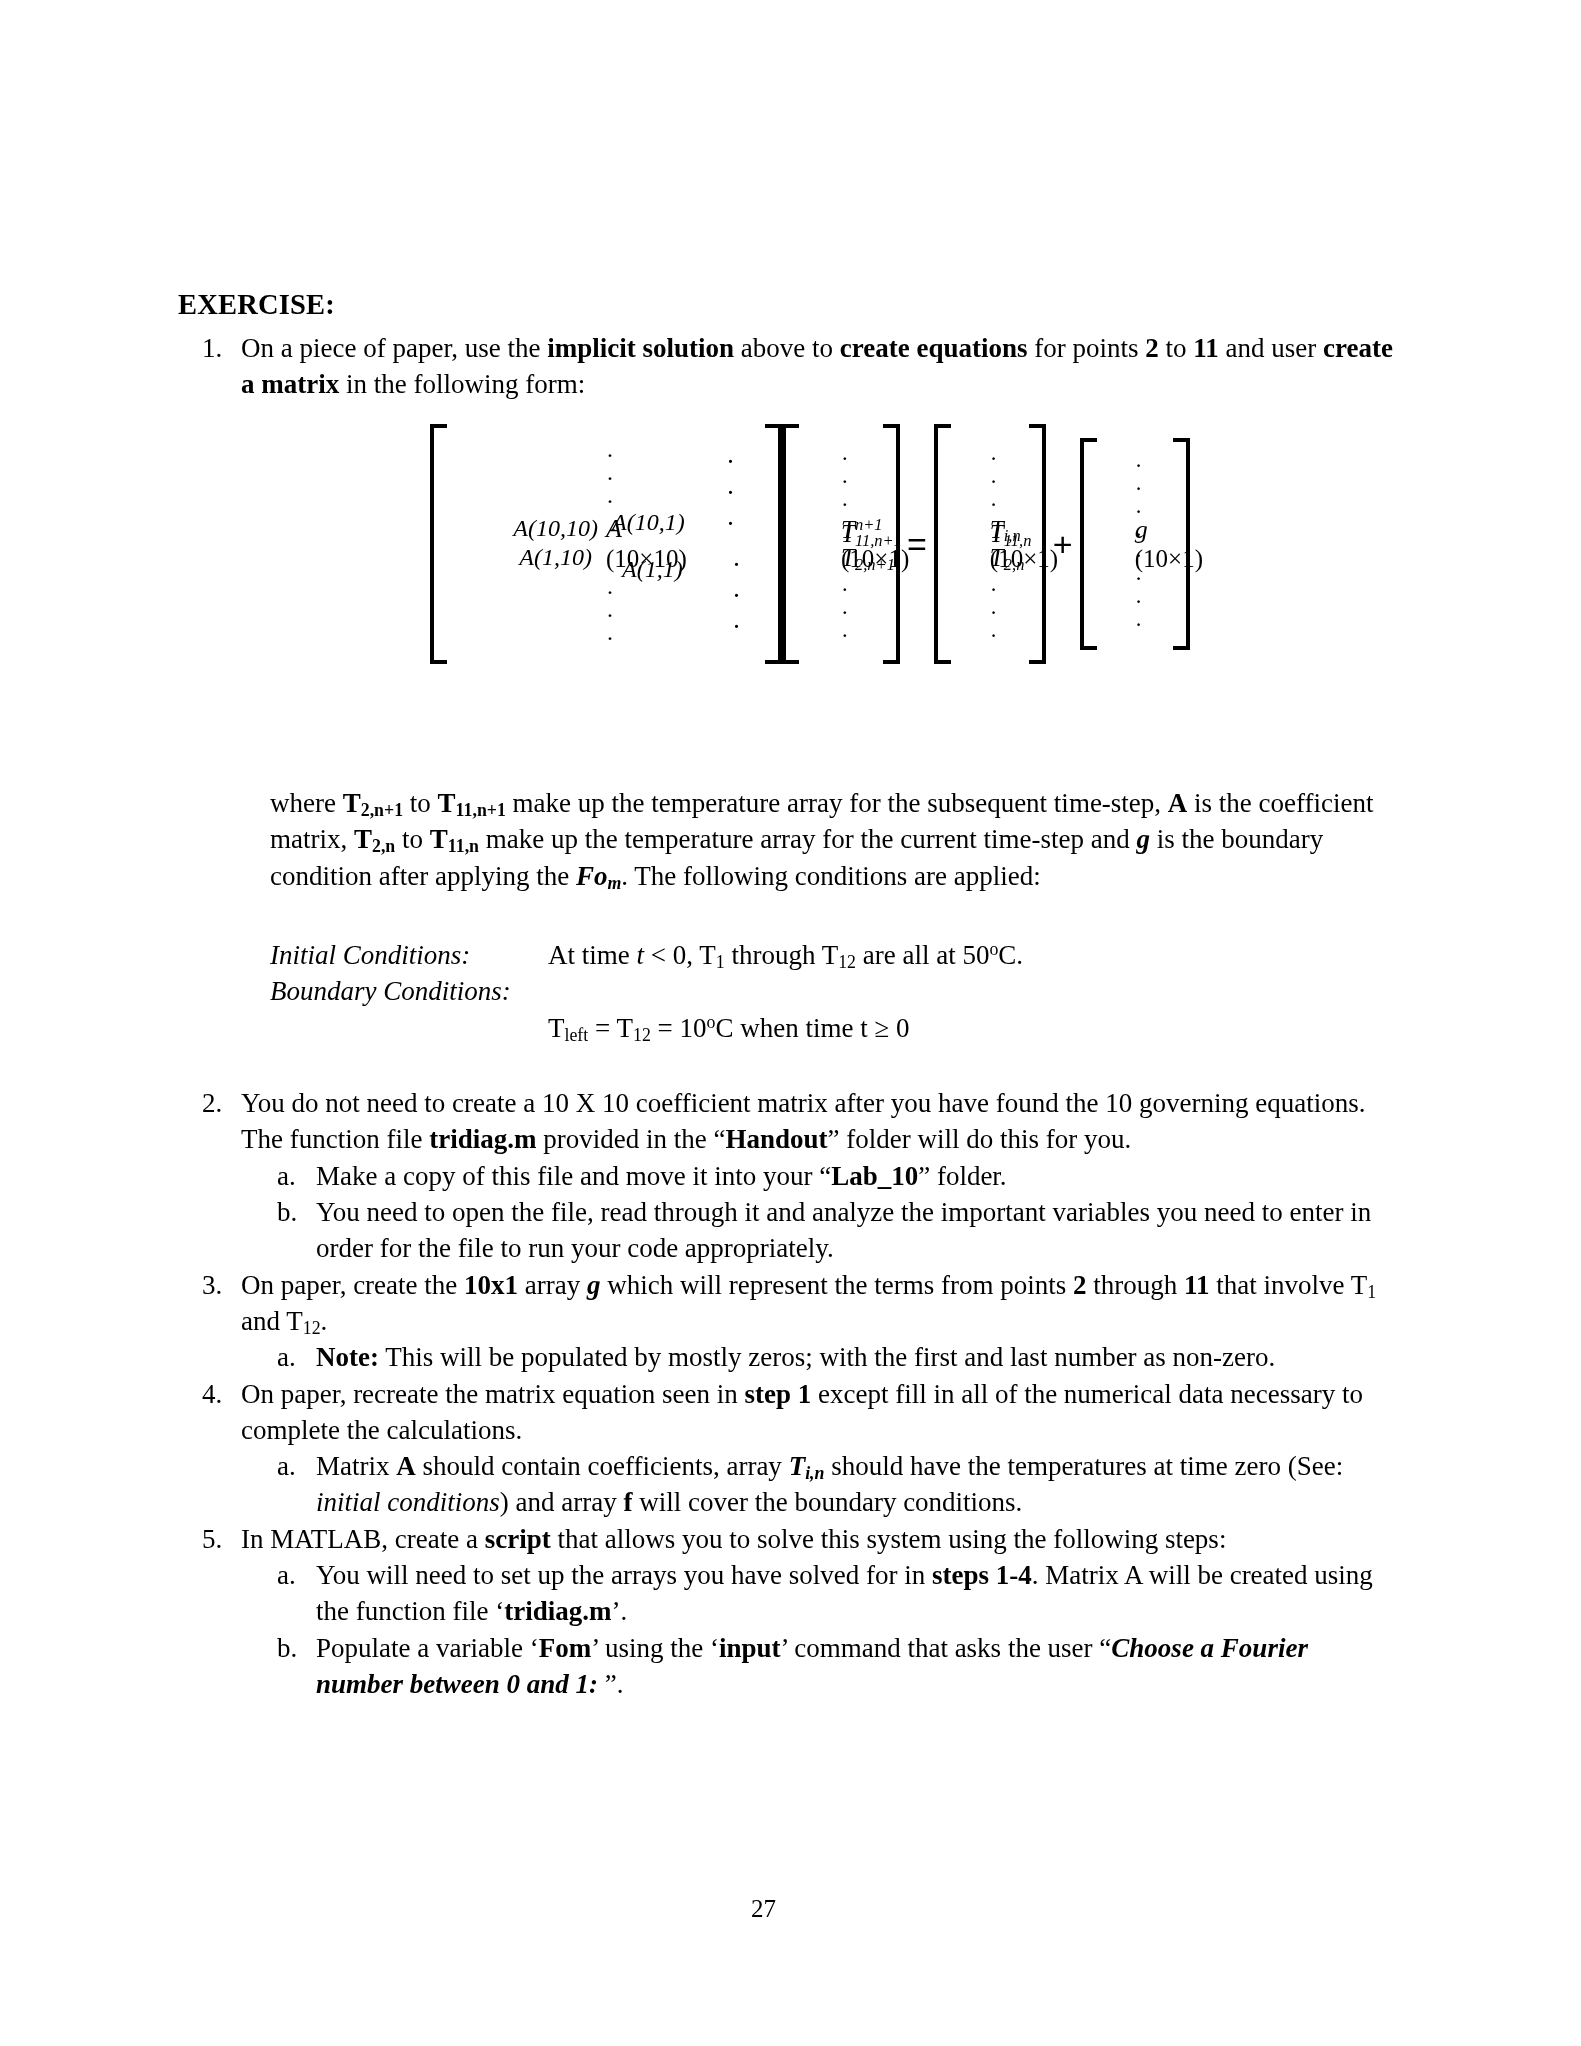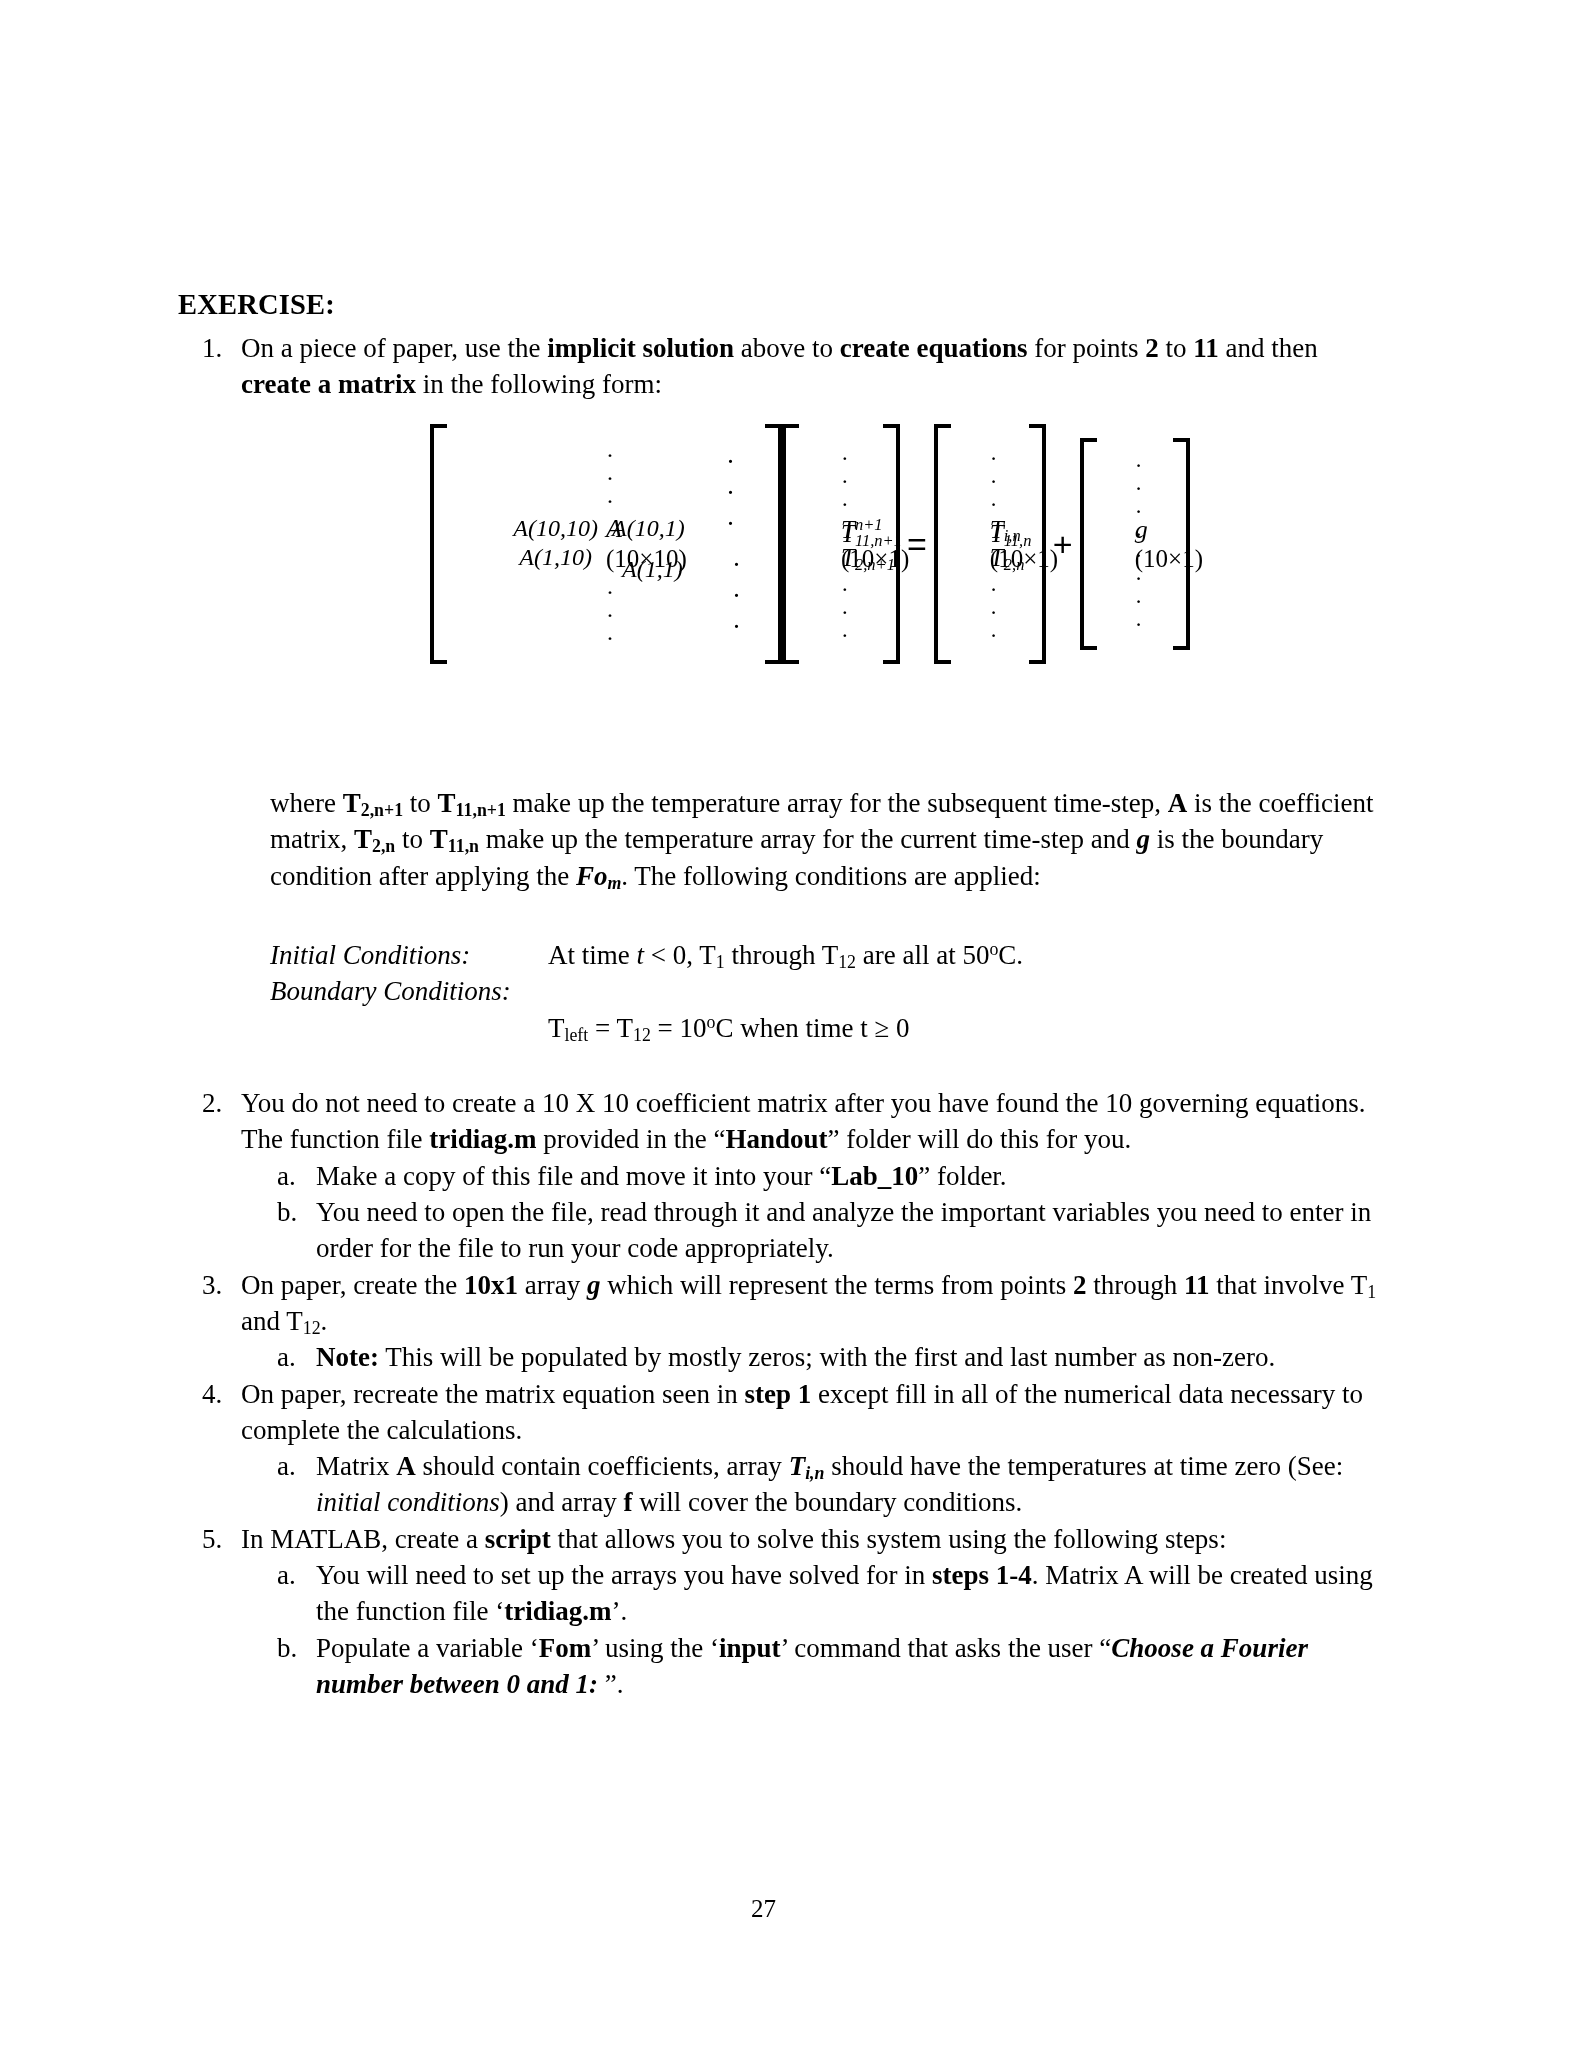--- a/index.html
+++ b/index.html
@@ -290,7 +290,7 @@
     <ol class="level1">
       <li>
         <span class="num">1.</span>
-        <span><span>On a piece of paper, use the </span><b>implicit solution</b><span> above to </span><b>create equations</b><span> for points </span><b>2</b><span> to </span><b>11</b><span> and then </span><b>create a matrix</b><span> in the following form:</span></span>
+        <span><span>On a piece of paper, use the </span><b>implicit solution</b><span> above to </span><b>create equations</b><span> for points </span><b>2</b><span> to </span><b>11</b><span> and user </span><b>create a matrix</b><span> in the following form:</span></span>
       </li>
     </ol>
   </div>

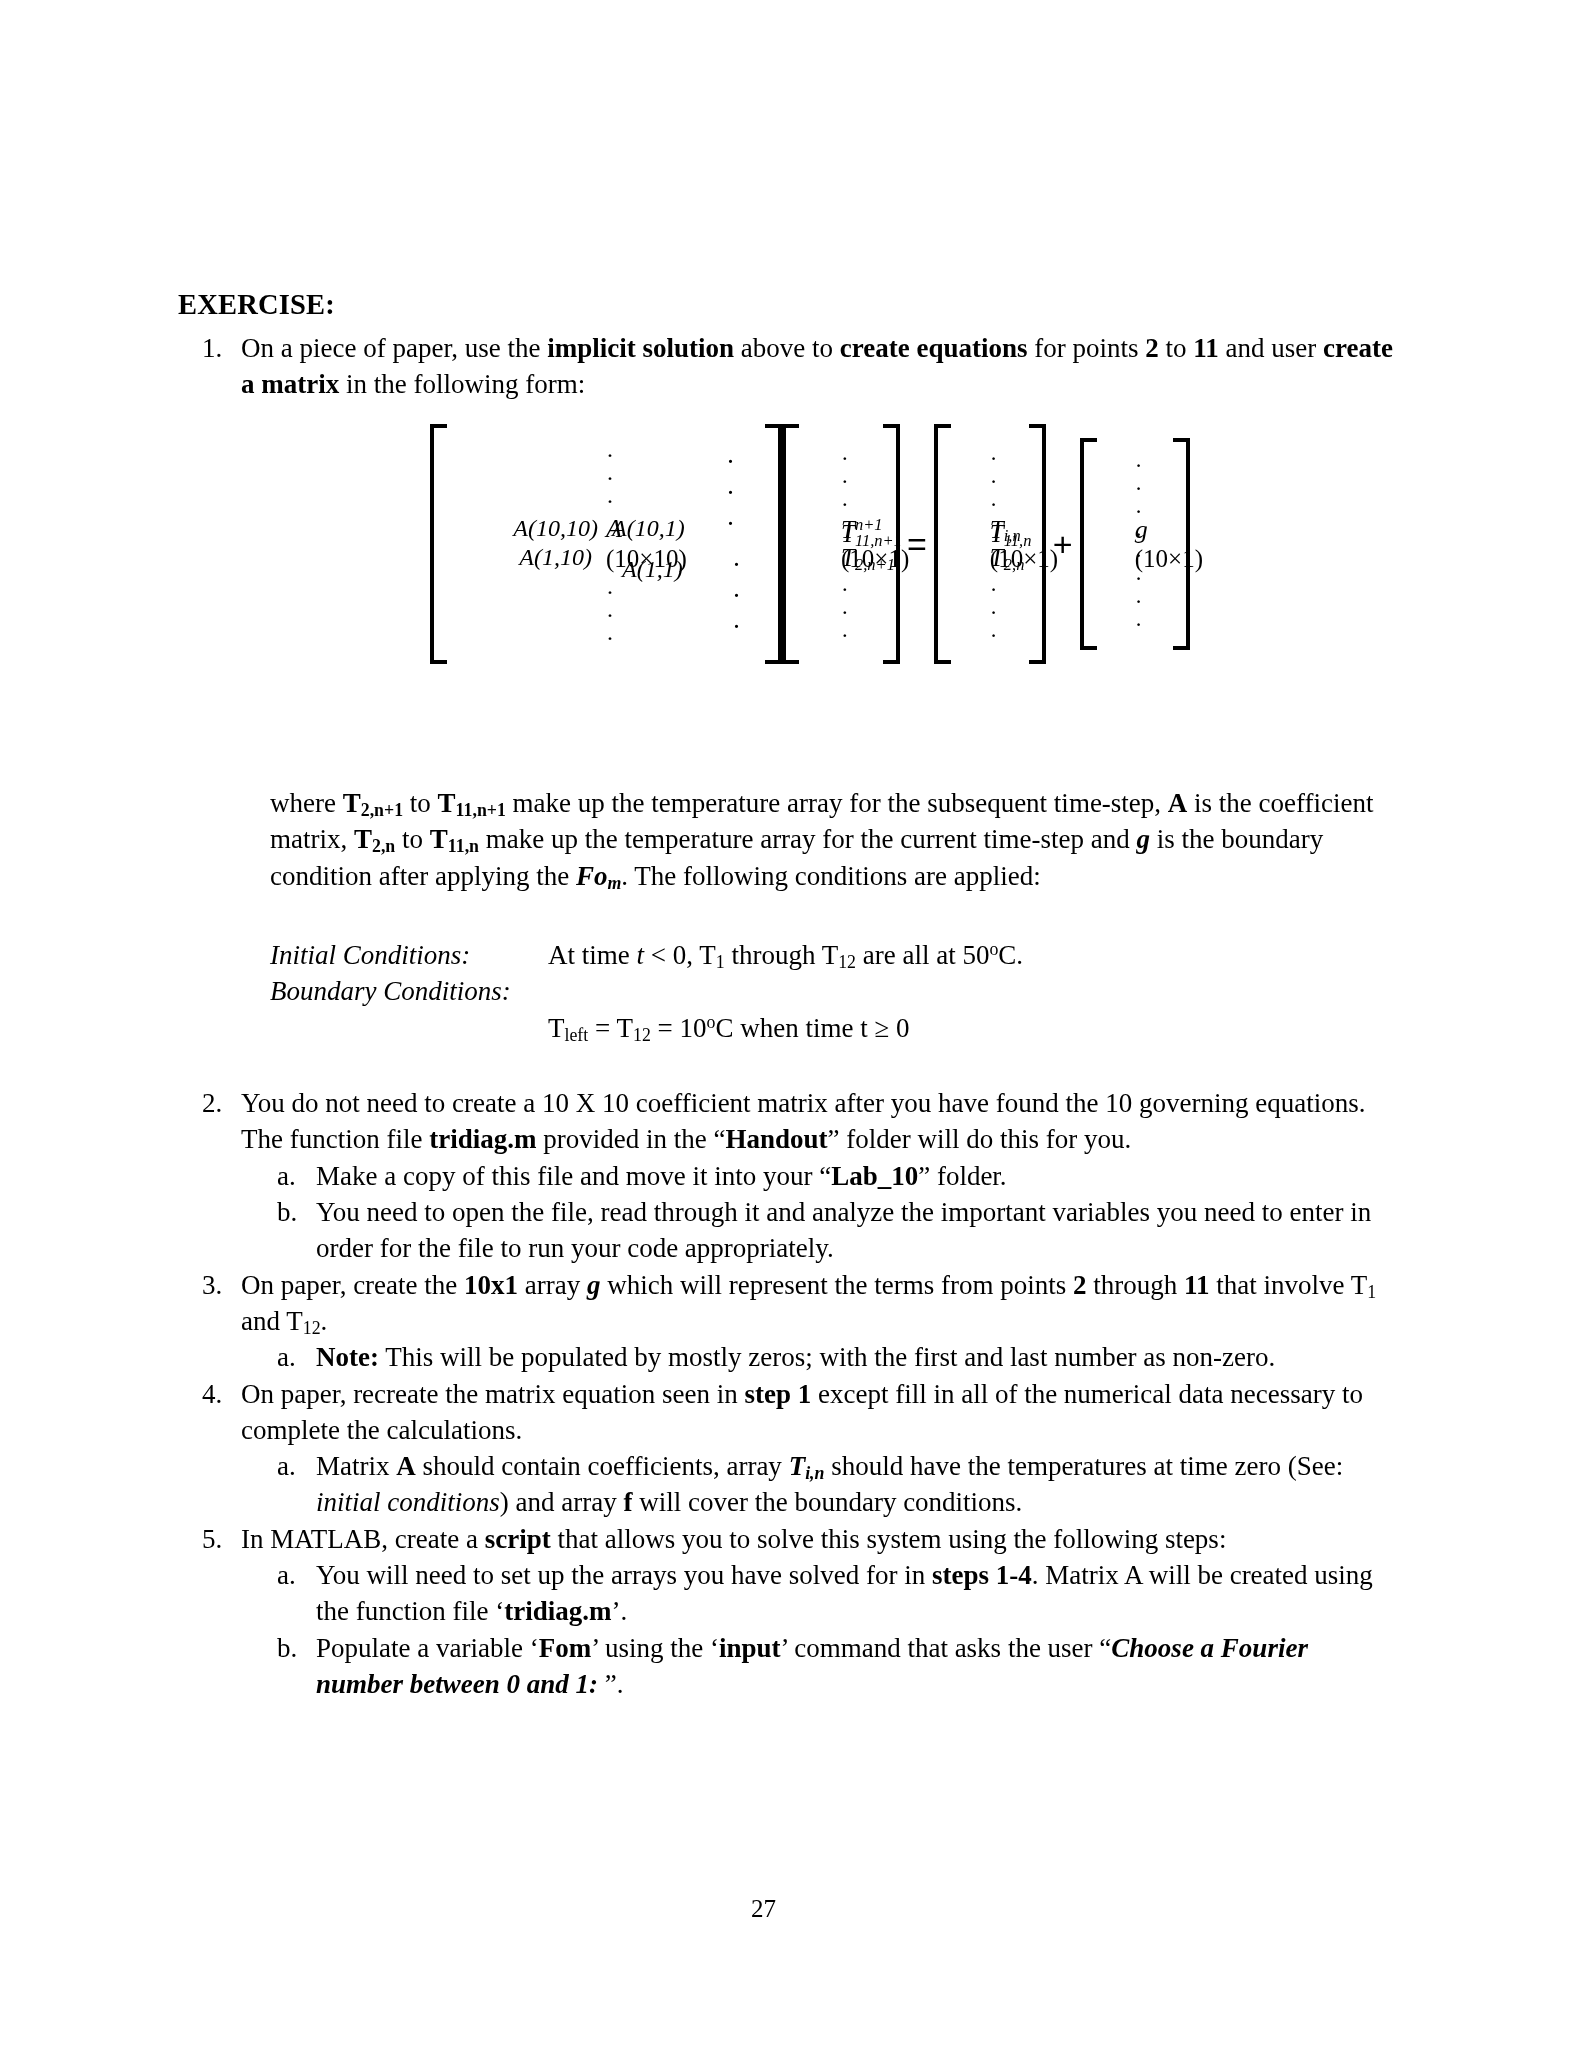--- a/index.html
+++ b/index.html
@@ -160,7 +160,7 @@
     position: absolute; right: 14px; top: 0;
   }
   .A-botleft {
-    position: absolute; left: 6px; bottom: 2px;
+    position: absolute; left: 6px; bottom: 8px;
   }
   .A-botright {
     position: absolute; right: 8px; bottom: 2px;

